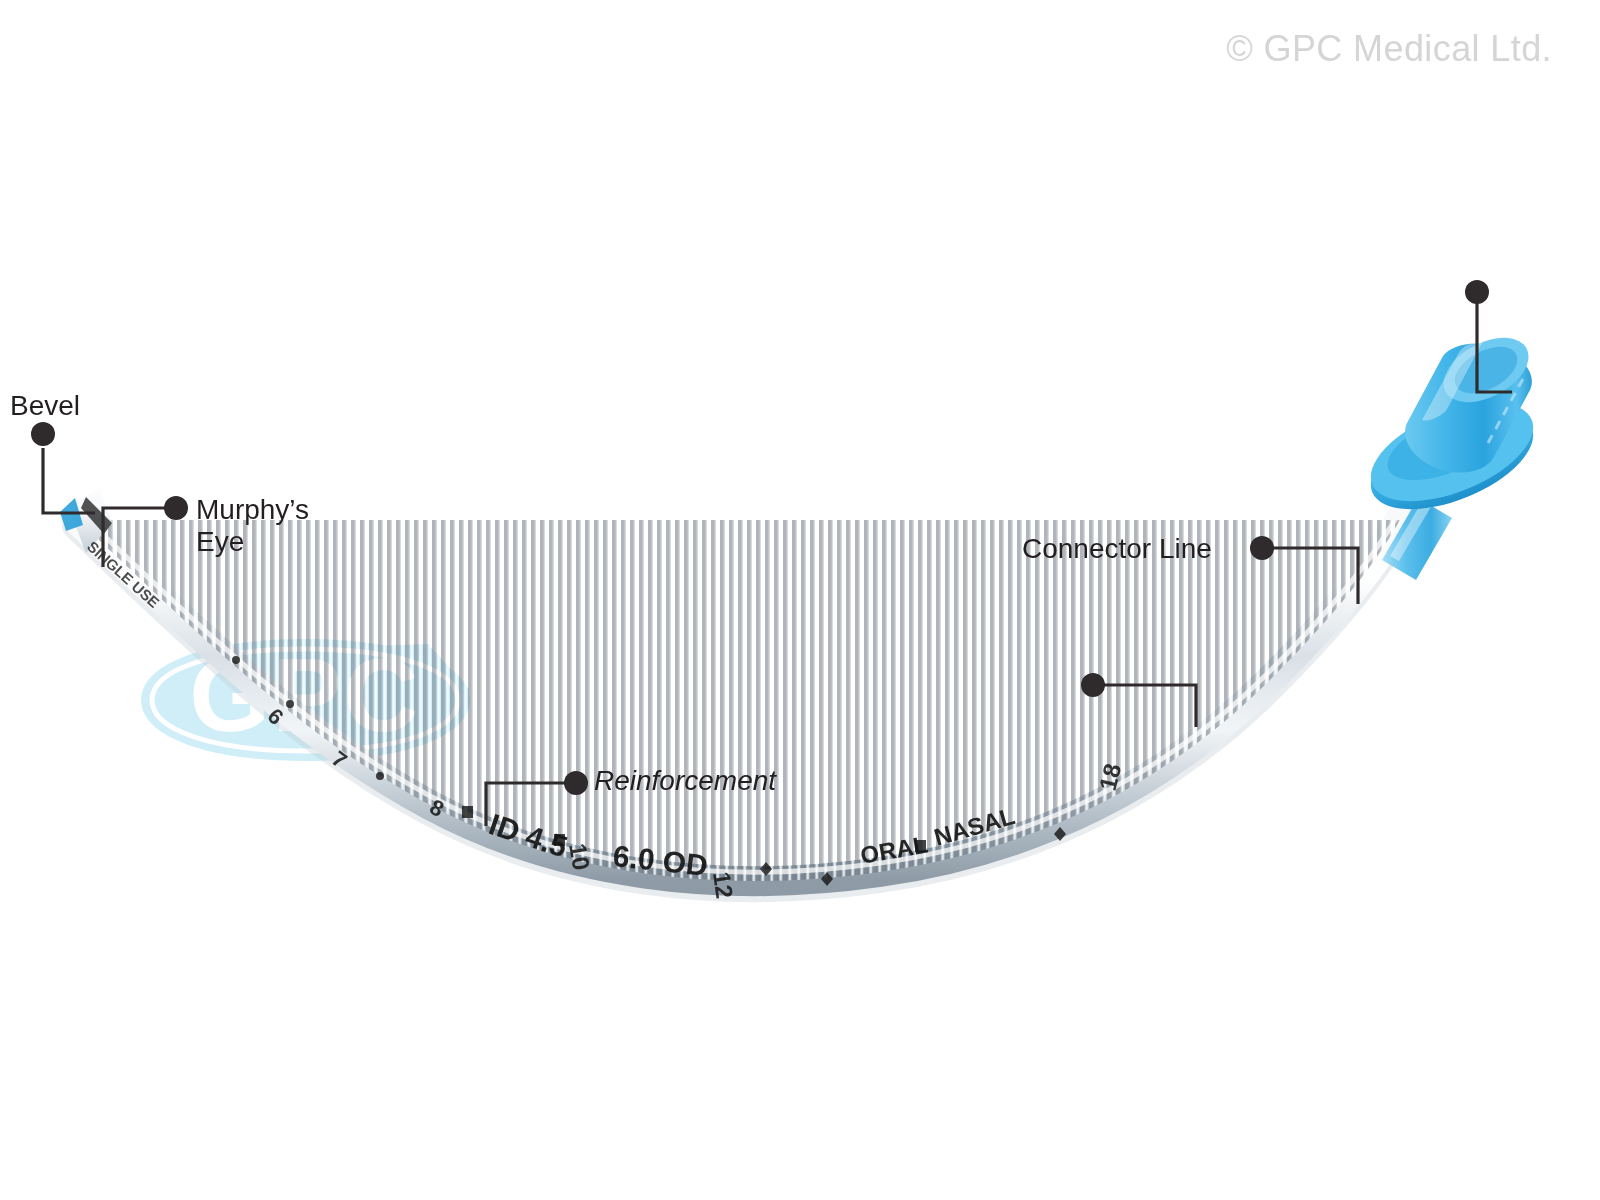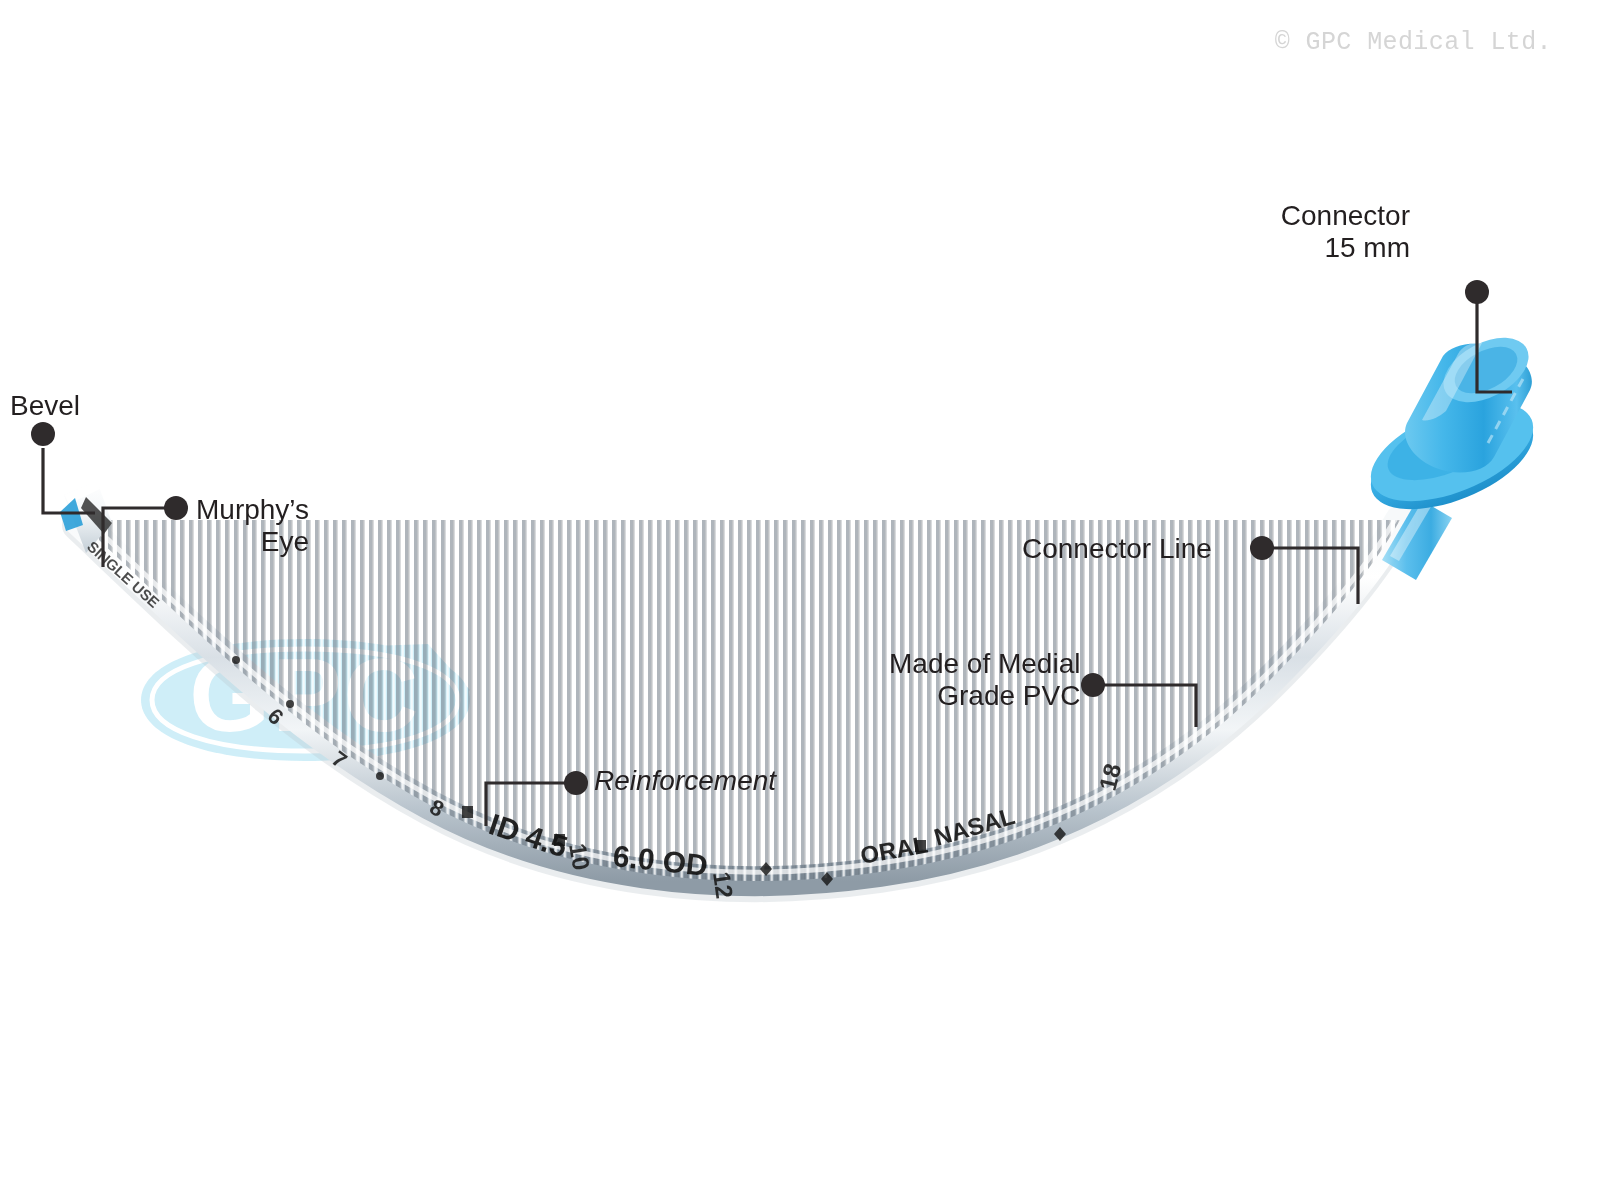--- a/index.html
+++ b/index.html
@@ -25,11 +25,11 @@
     position: absolute;
     right: 48px;
     top: 28px;
-    font-size: 25px;
+    font-size: 36px;
     color: #d5d5d5;
     letter-spacing: 0.4px;
     white-space: nowrap;
-    font-family: Liberation Mono, monospace;
+    font-family: Liberation Sans, sans-serif;
   }
   .callout-label {
     position: absolute;

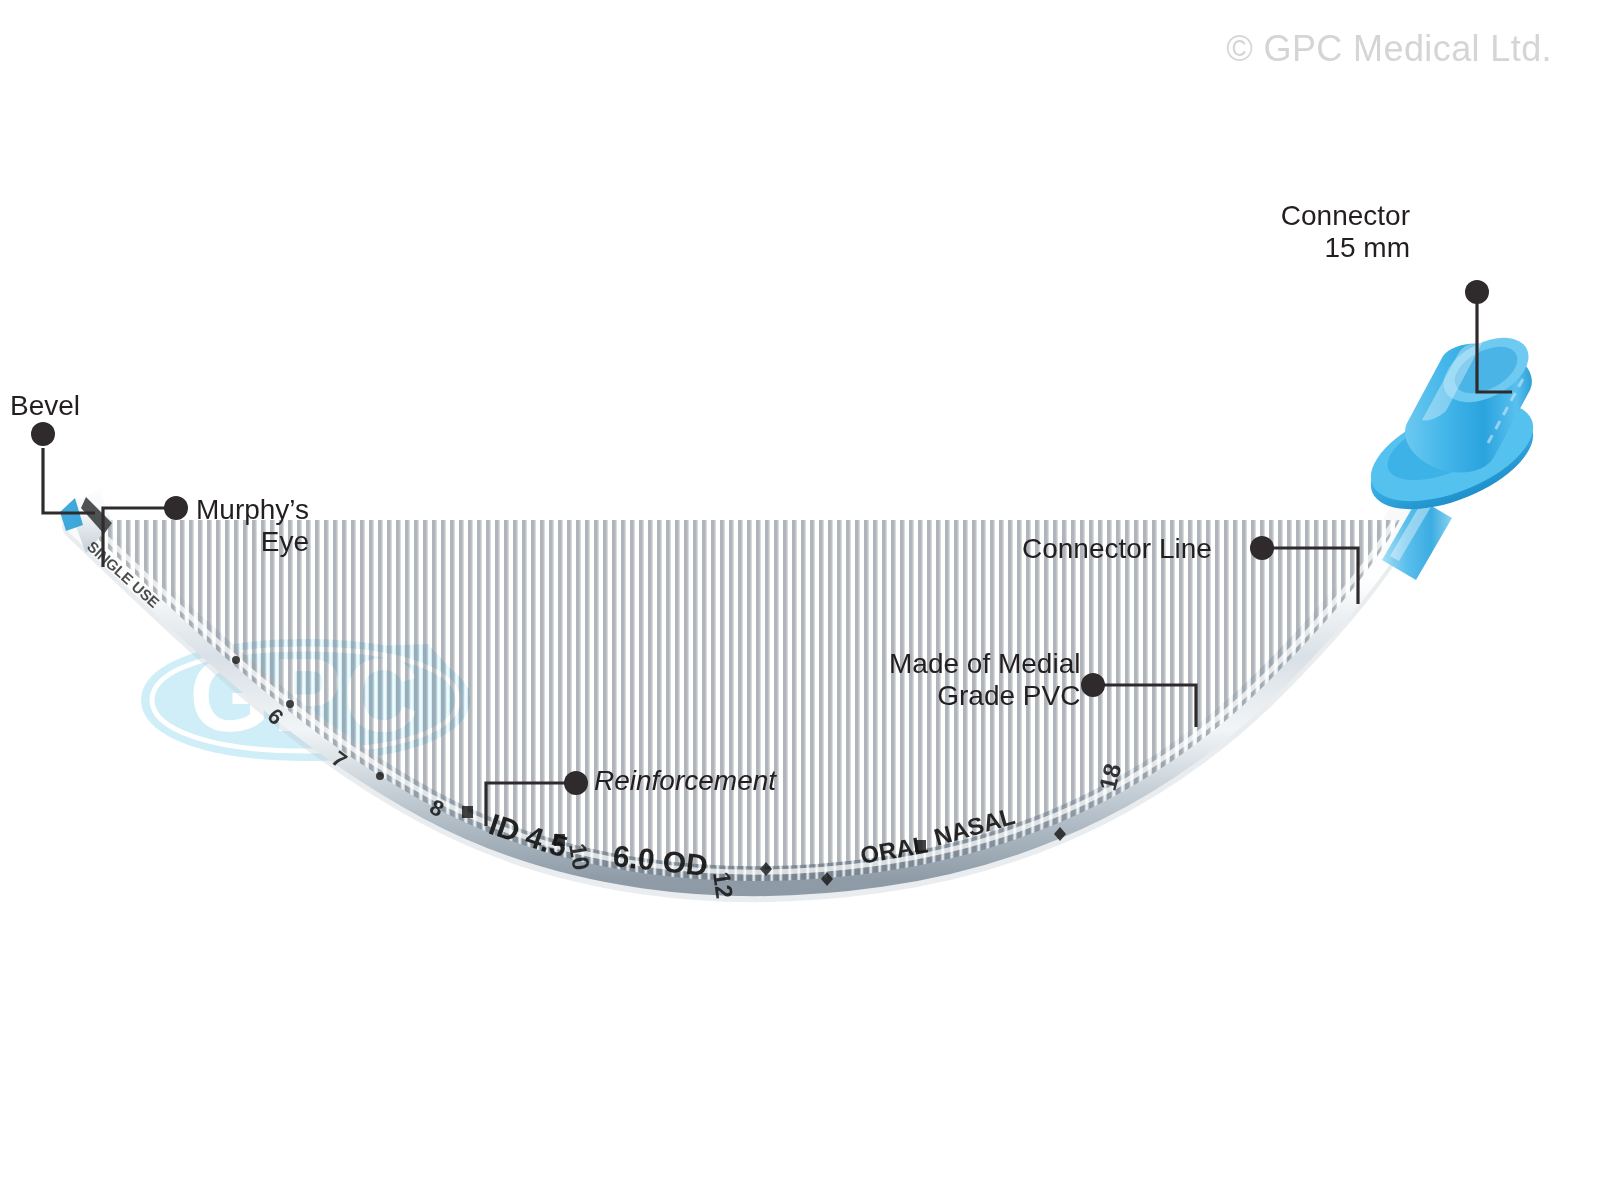--- a/index.html
+++ b/index.html
@@ -228,8 +228,6 @@
   <div class="callout-label lbl-murphys">Murphy’s
 Eye</div>
 
-  <div class="callout-label lbl-connector">Connector
-15 mm</div>
 
   <div class="callout-label lbl-radiopaque">Connector Line</div>
 

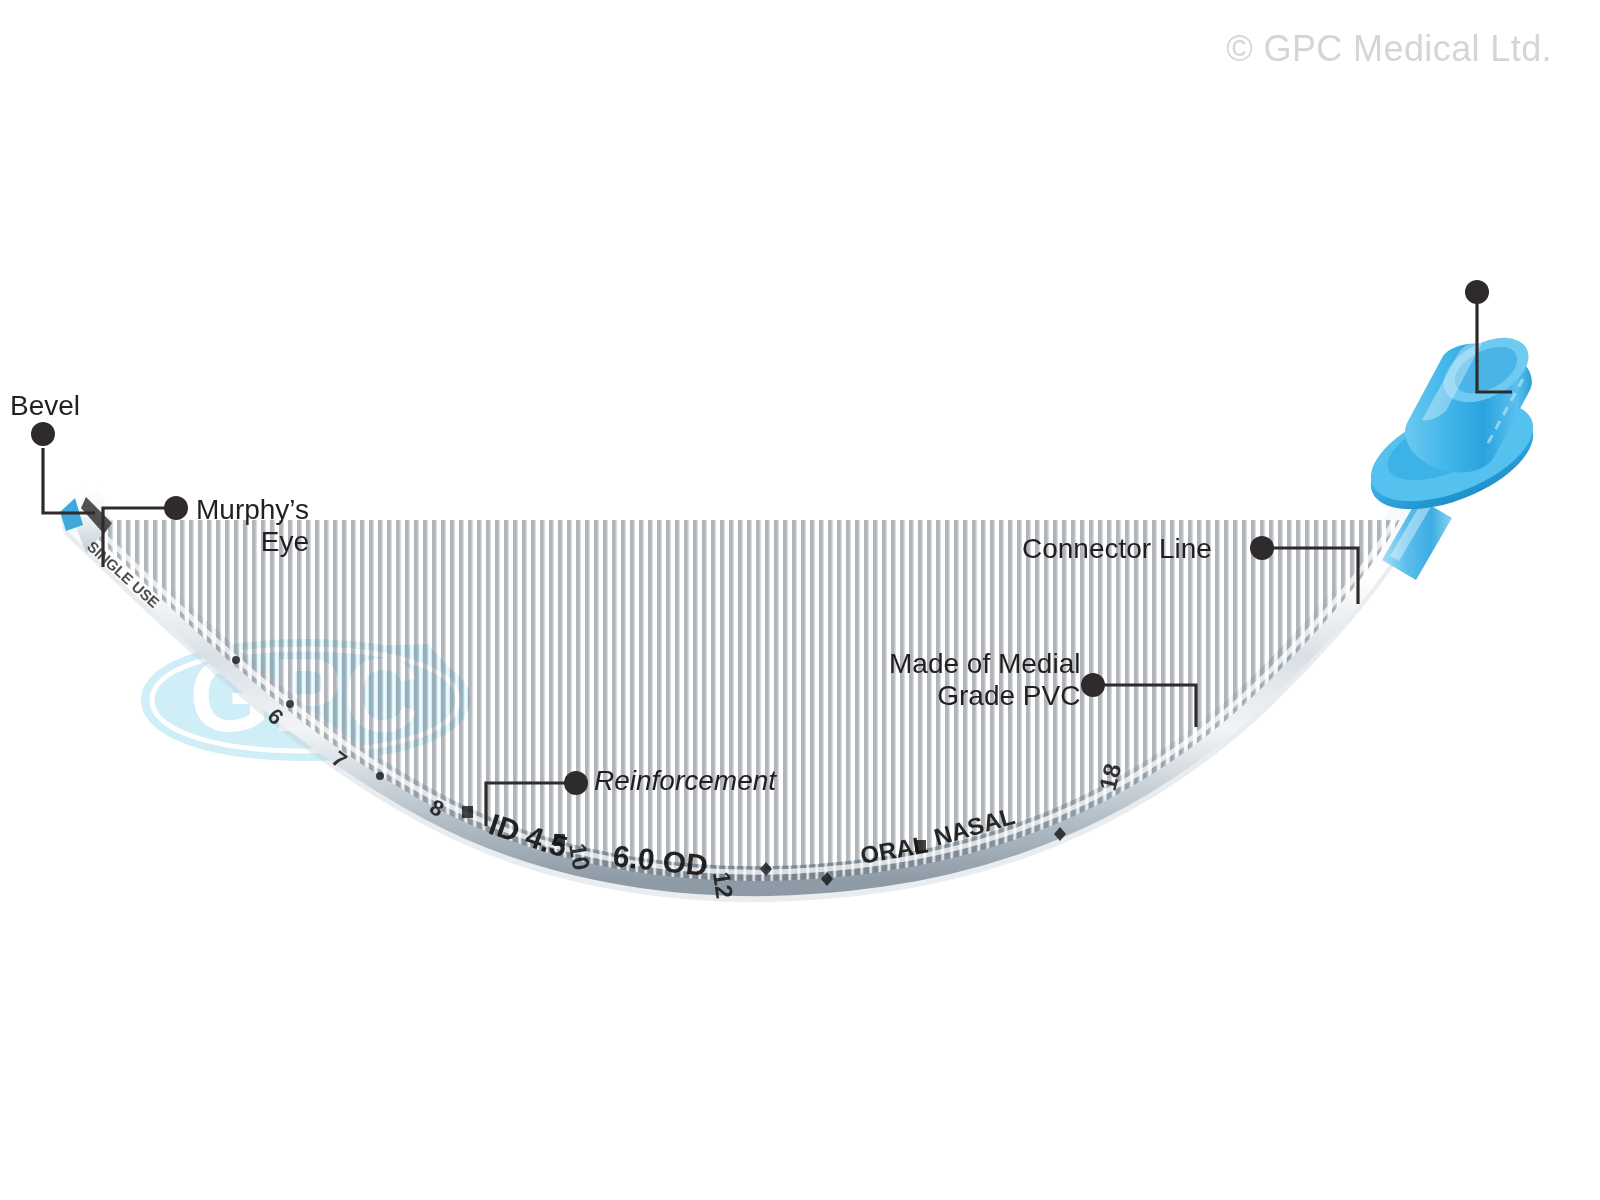--- a/index.html
+++ b/index.html
@@ -38,7 +38,6 @@
     color: #231f20;
     white-space: pre;
     font-family: "Liberation Sans", sans-serif;
-    text-align: right;
   }
   .lbl-bevel       { left: 10px;   top: 390px; }
   .lbl-murphys     { left: 196px;  top: 494px; }

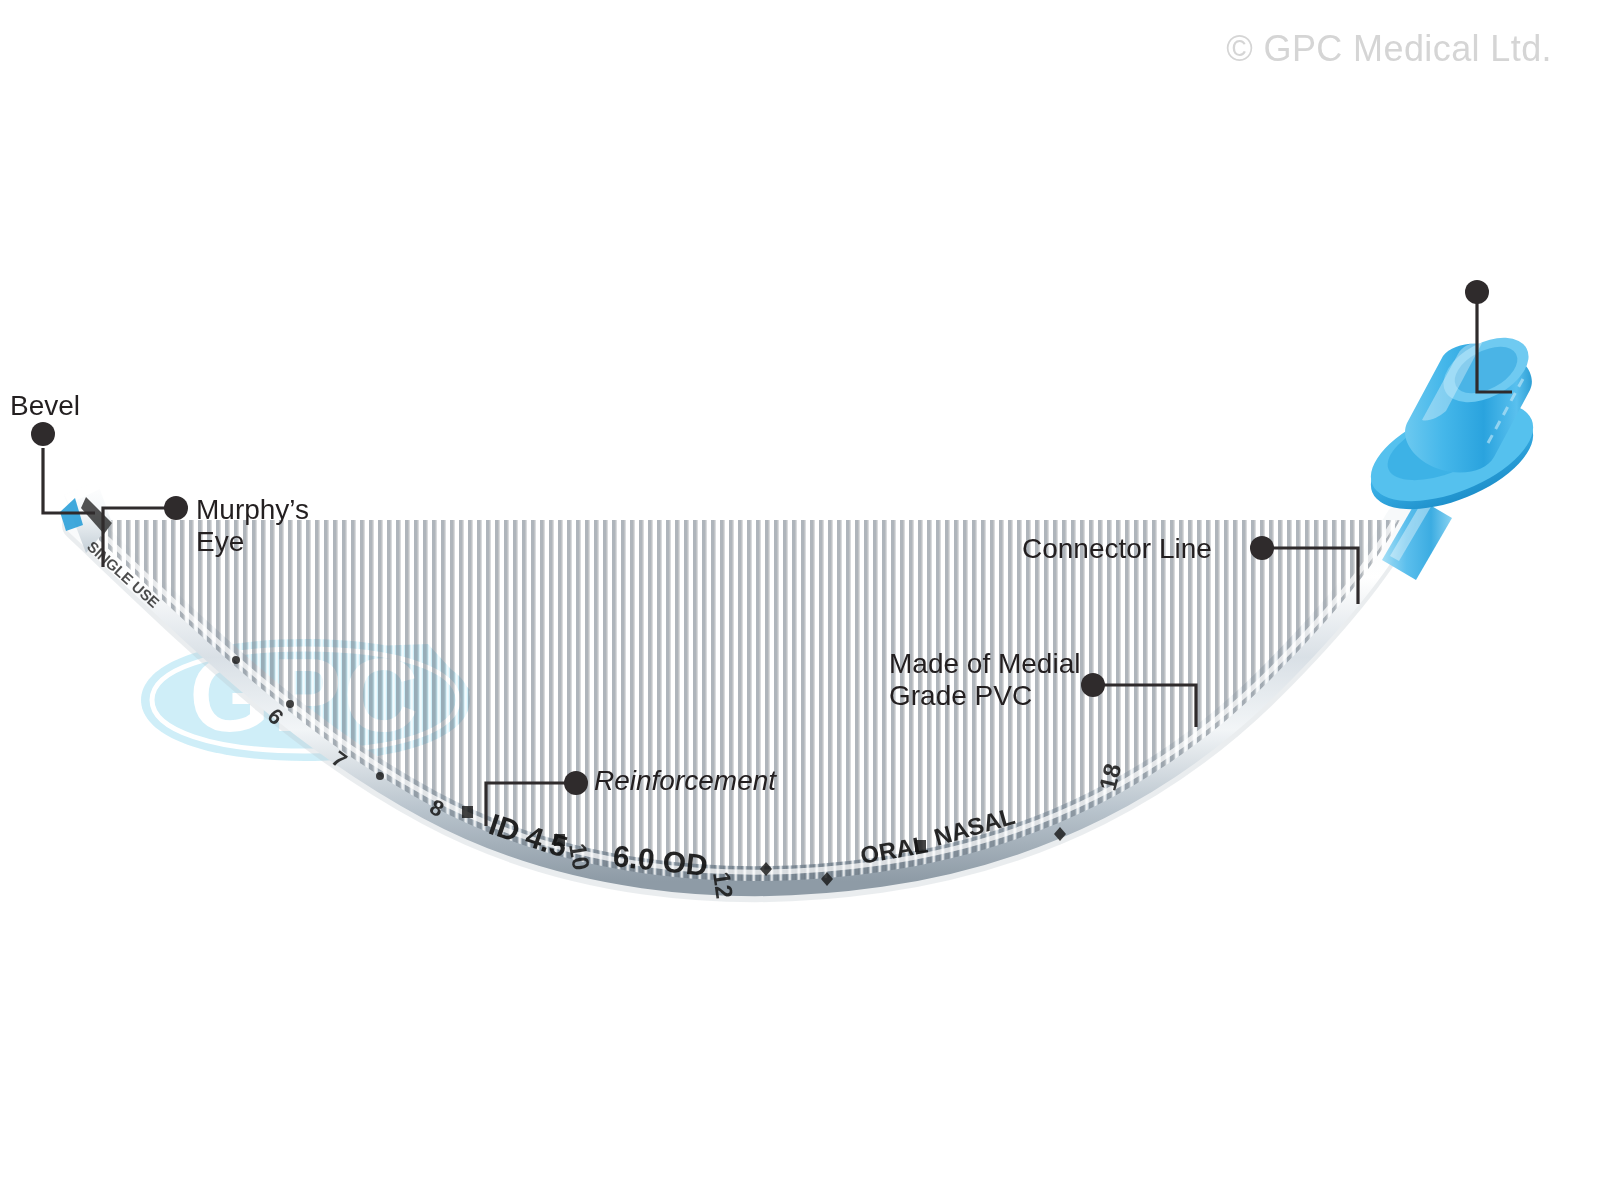--- a/index.html
+++ b/index.html
@@ -230,8 +230,6 @@
 
   <div class="callout-label lbl-radiopaque">Connector Line</div>
 
-  <div class="callout-label lbl-pvc">Made of Medial
-Grade PVC</div>
 
   <div class="callout-label lbl-reinforce">Reinforcement</div>
 

